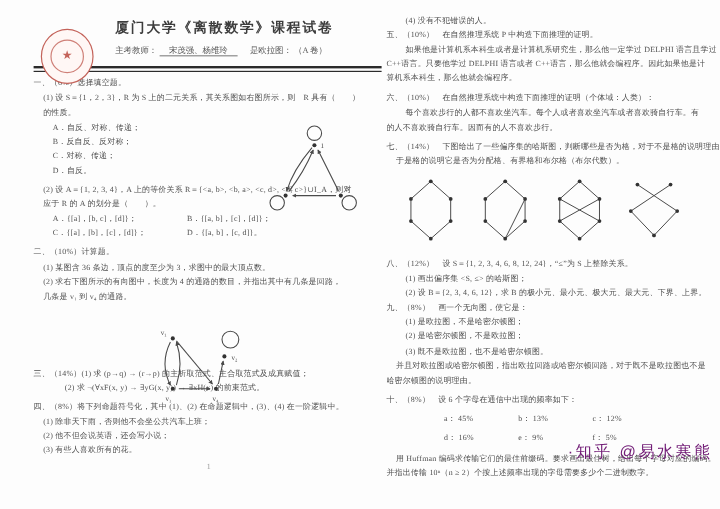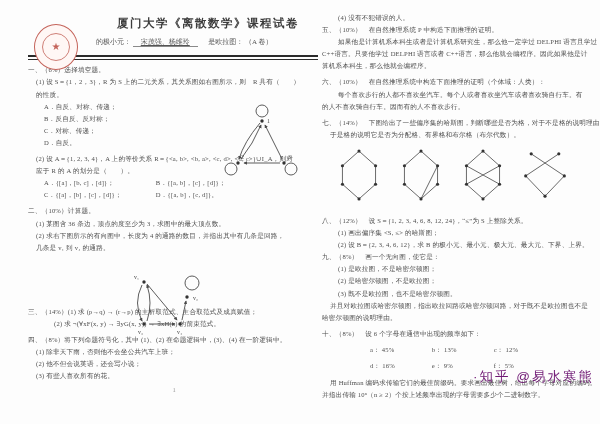--- a/index.html
+++ b/index.html
@@ -27,7 +27,7 @@
   .hdr { margin-left:68px; }
   .title {
     padding-top:16px; font-size:11.5px; font-weight:bold; color:#3d3d3d;
-    letter-spacing:1.5px; white-space:nowrap;text-align:center;
+    letter-spacing:1.5px; white-space:nowrap;
   }
   .hdr-line { margin-top:6px; font-size:7px; color:#555; white-space:nowrap; }
   .uline { border-bottom:1px solid #8a8a8a; padding:0 8px;text-decoration:underline; }

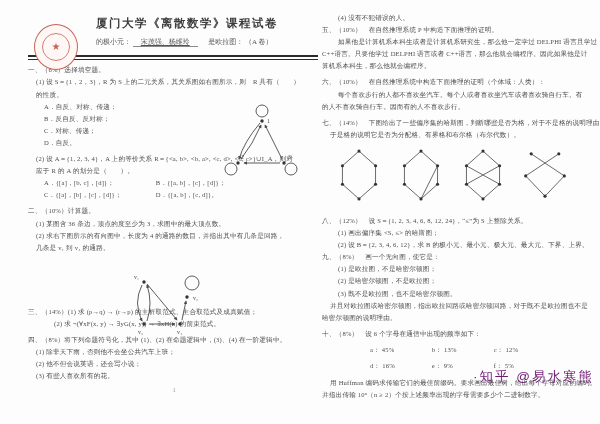--- a/index.html
+++ b/index.html
@@ -83,7 +83,7 @@
   <div class="hdr">
     <div class="title">厦门大学《离散数学》课程试卷</div>
     <div class="hdr-line">
-      <span>的极小元：</span>
+      <span>主考教师：</span>
       <span class="uline">宋茂强、杨维玲</span>
       <span>　</span>
       <span>是欧拉图：</span>

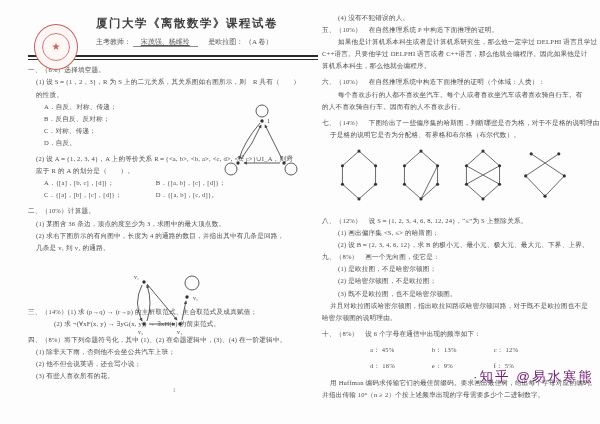--- a/index.html
+++ b/index.html
@@ -30,7 +30,7 @@
     letter-spacing:1.5px; white-space:nowrap;
   }
   .hdr-line { margin-top:6px; font-size:7px; color:#555; white-space:nowrap; }
-  .uline { border-bottom:1px solid #8a8a8a; padding:0 8px;text-decoration:underline; }
+  .uline { border-bottom:1px solid #8a8a8a; padding:0 8px; }
   .rule {
     margin-top:8px; width:290px; height:2.4px;
     border-top:2.2px solid #2b2b2b; border-bottom:0.9px solid #2b2b2b;

